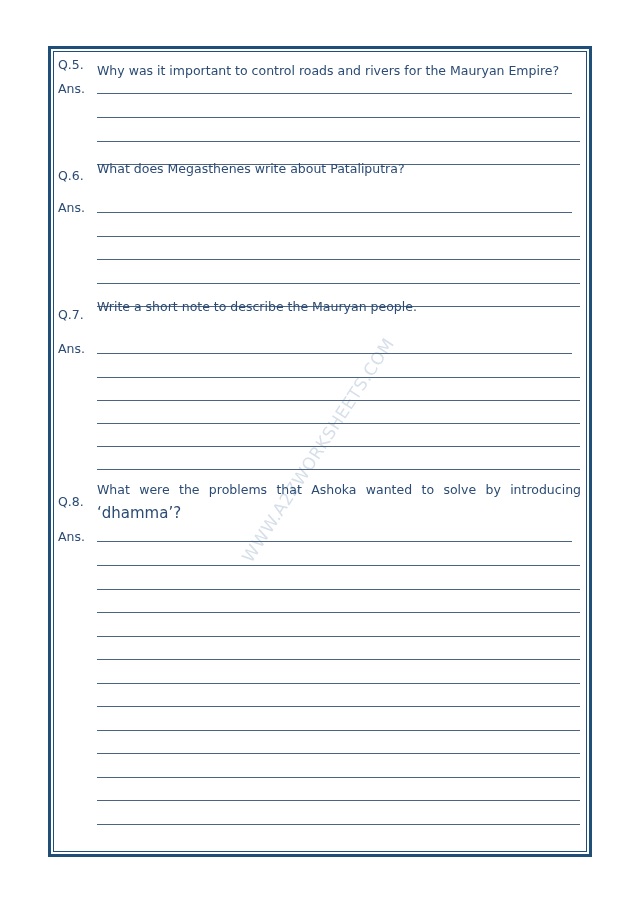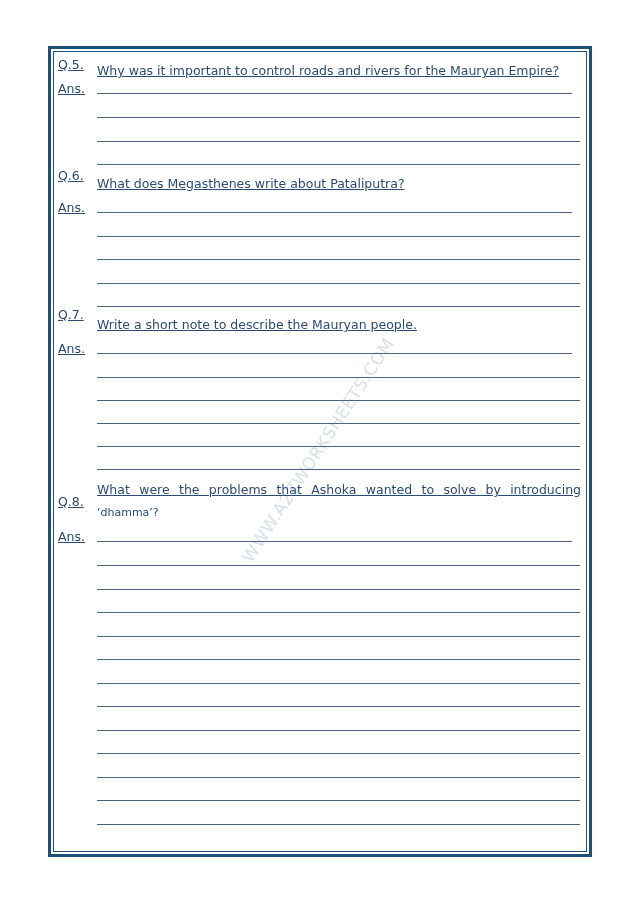--- a/index.html
+++ b/index.html
@@ -10,7 +10,7 @@
   .inner-frame { position: absolute; left: 2px; top: 2px; right: 2px; bottom: 2px;
                  border: 1px solid #1f4e79; }
   .qnum, .qtext, .ans-label {
-    position: absolute; font-size: 12.5px; color: #2b4b74; line-height: 14px; white-space: nowrap; text-decoration: underline;
+    position: absolute; font-size: 12.5px; color: #2b4b74; line-height: 14px; white-space: nowrap;
   }
   .qnum, .ans-label { left: 58px; }
   .qtext { left: 97px; }

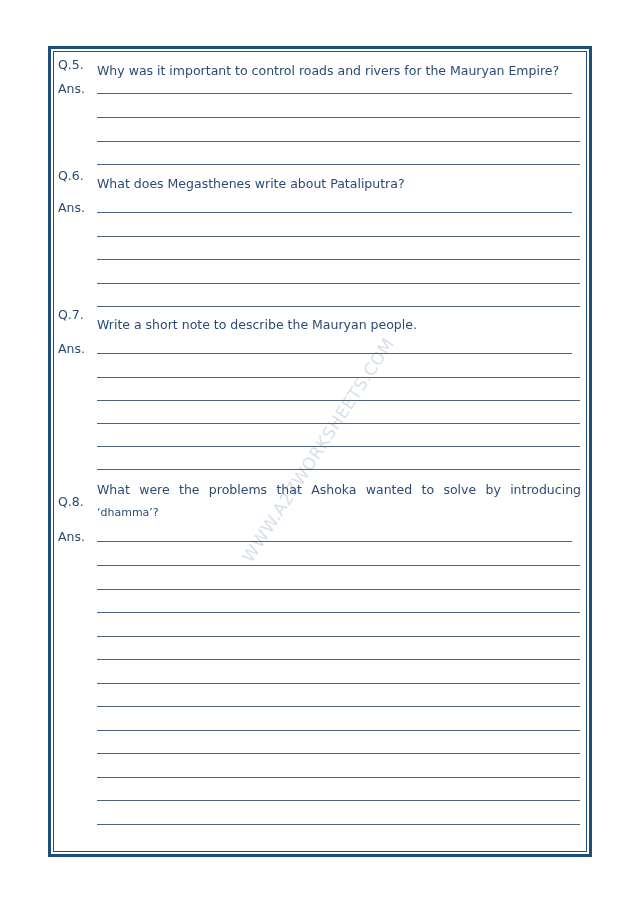--- a/index.html
+++ b/index.html
@@ -44,7 +44,7 @@
 
 <div>
   <span class="qnum" style="top:169px">Q.6.</span>
-  <span class="qtext" style="top:177px">What does Megasthenes write about Pataliputra?</span>
+  <span class="qtext" style="top:162px">What does Megasthenes write about Pataliputra?</span>
   <span class="ans-label" style="top:201px">Ans.</span>
   <div class="rule first" style="top:212px"></div>
   <div class="rule full" style="top:236px"></div>

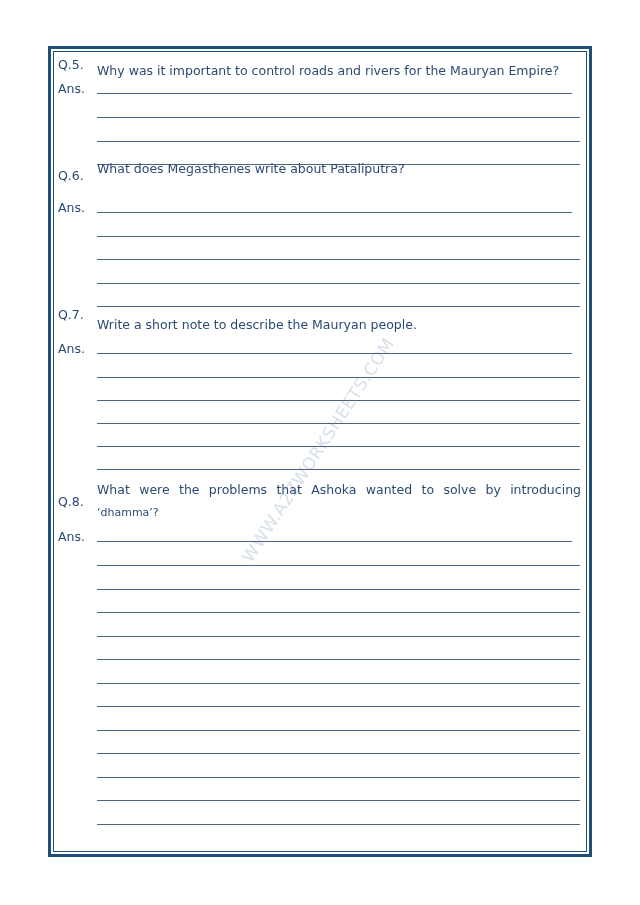--- a/index.html
+++ b/index.html
@@ -55,7 +55,7 @@
 
 <div>
   <span class="qnum" style="top:308px">Q.7.</span>
-  <span class="qtext" style="top:318px">Write a short note to describe the Mauryan people.</span>
+  <span class="qtext" style="top:300px">Write a short note to describe the Mauryan people.</span>
   <span class="ans-label" style="top:342px">Ans.</span>
   <div class="rule first" style="top:353px"></div>
   <div class="rule full" style="top:377px"></div>

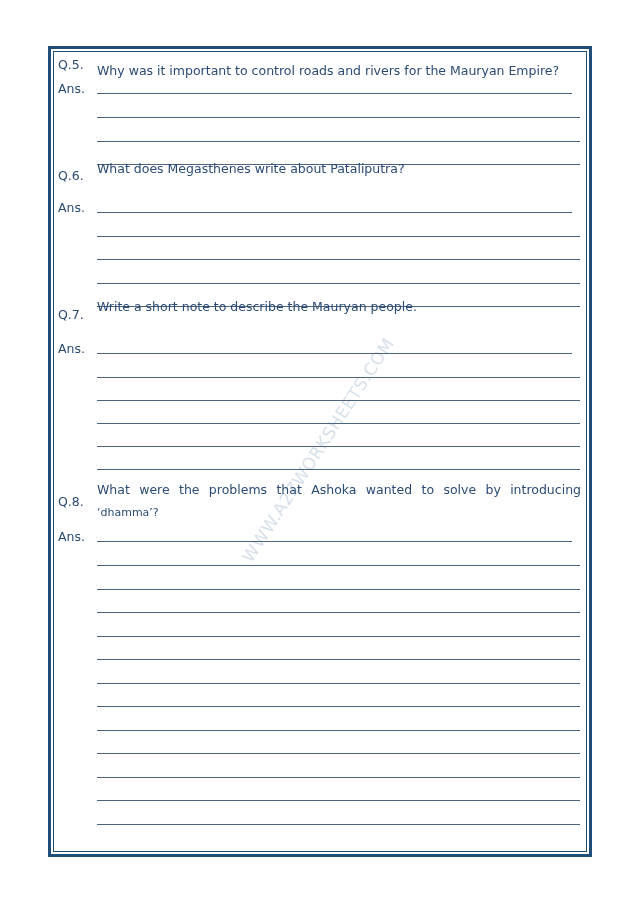--- a/index.html
+++ b/index.html
@@ -15,7 +15,7 @@
   .qnum, .ans-label { left: 58px; }
   .qtext { left: 97px; }
   .qtext.justify { width: 484px; white-space: normal; text-align: justify; text-align-last: justify; }
-  .qtext-cont { position: absolute; left: 97px; font-size: 11px; color: #2b4b74; line-height: 14px; }
+  .qtext-cont { position: absolute; left: 97px; font-size: 15px; color: #2b4b74; line-height: 14px; }
   .rule { position: absolute; left: 97px; height: 1px; background: #4d6480; }
   .rule.first { width: 475px; }
   .rule.full { width: 483px; }

